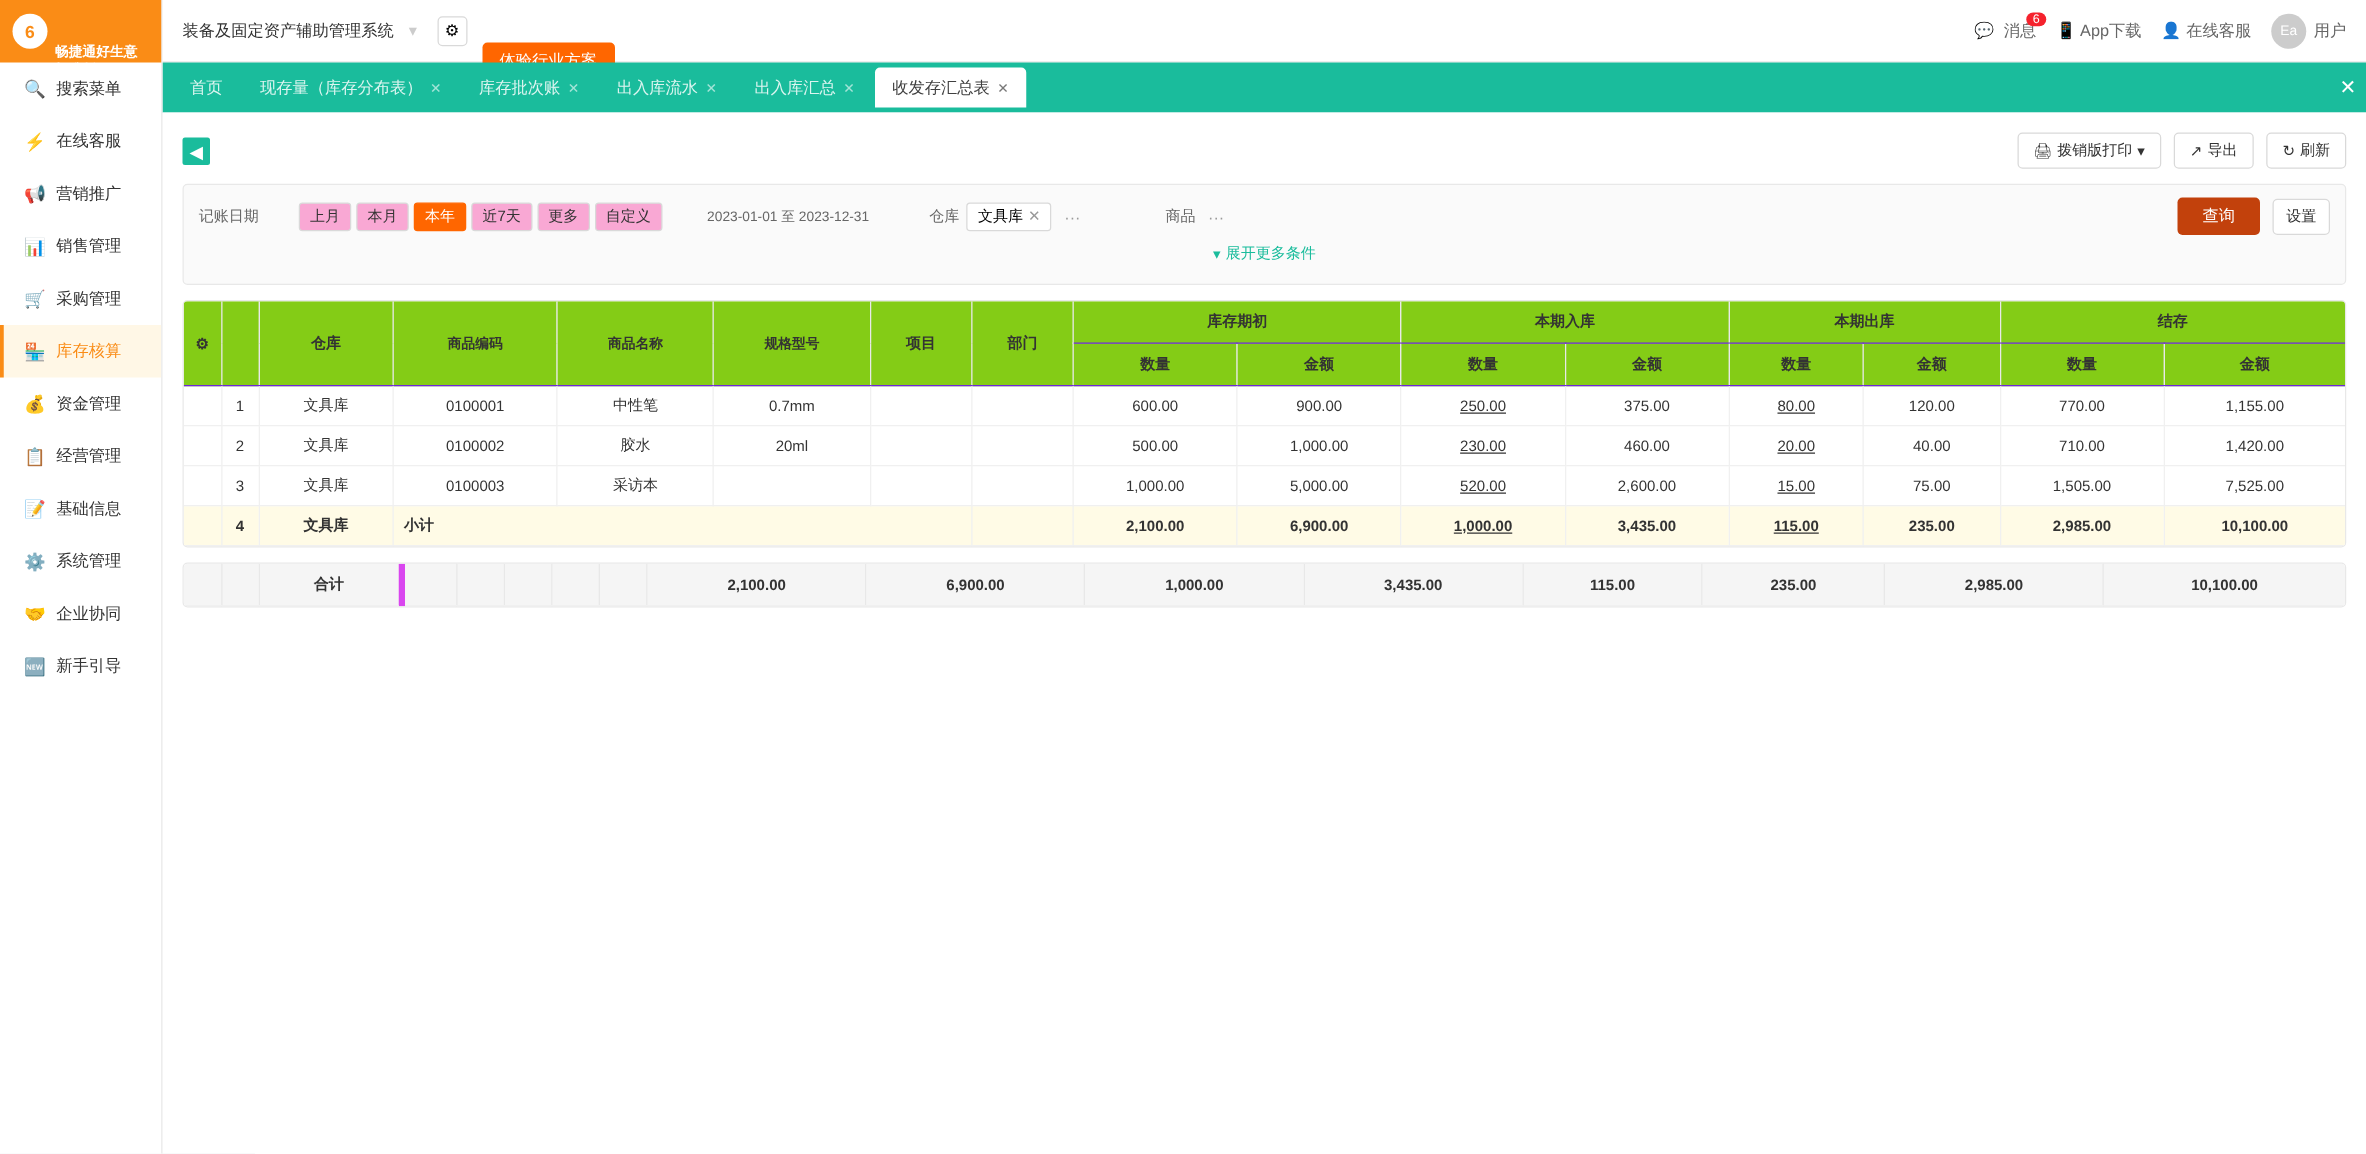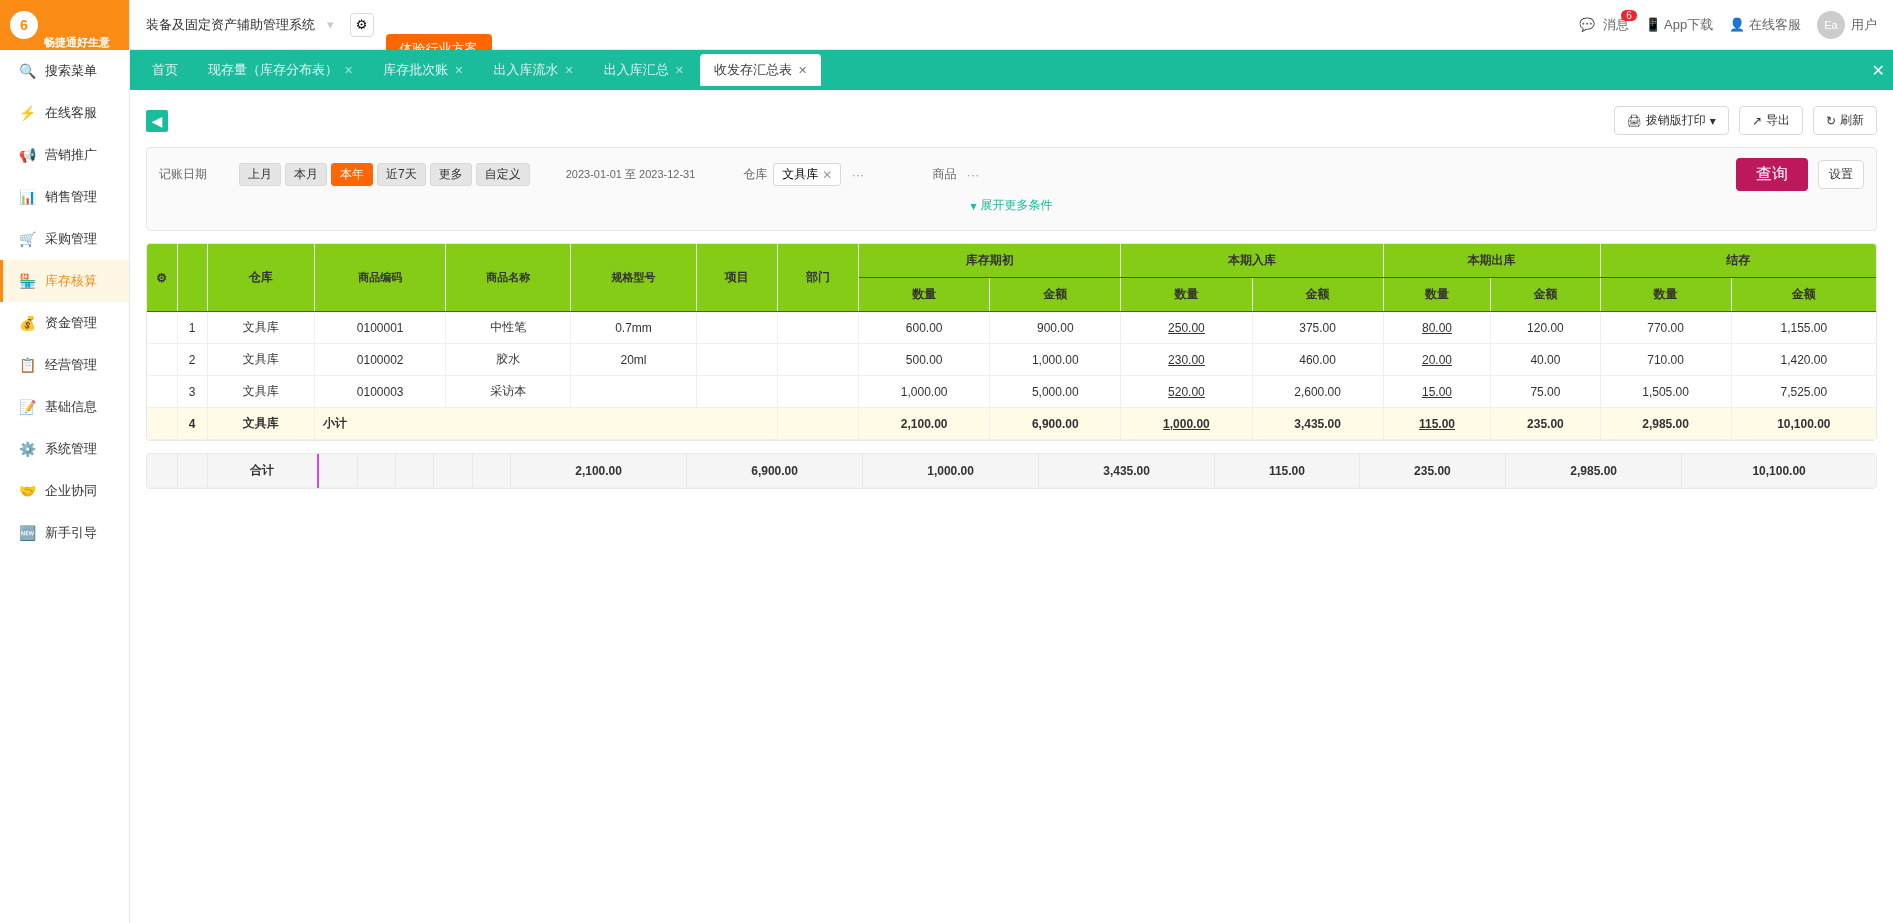--- a/index.html
+++ b/index.html
@@ -47,7 +47,7 @@
     .filter-row { display: flex; align-items: center; gap: 32px; flex-wrap: wrap; }
     .filter-label { color: #666; font-size: 12px; flex-shrink: 0; }
     .filter-date-btns { display: flex; align-items: center; gap: 4px; }
-    .filter-date-btn { padding: 2px 8px; border-radius: 3px; font-size: 12px; cursor: pointer; background: #e5e5e5; border: 1px solid #d9d9d9; color: #333; }
+    .filter-date-btn { padding: 2px 8px; border-radius: 3px; font-size: 12px; cursor: pointer; background: #f9a8d4; border: 1px solid #d9d9d9; color: #333; }
     .filter-date-btn.active { background: #ff6600; color: #fff; border-color: #ff6600; }
     .filter-date-range { color: #666; font-size: 11px; margin-left: 4px; }
     .filter-warehouse { display: flex; align-items: center; gap: 6px; margin-left: 16px; }

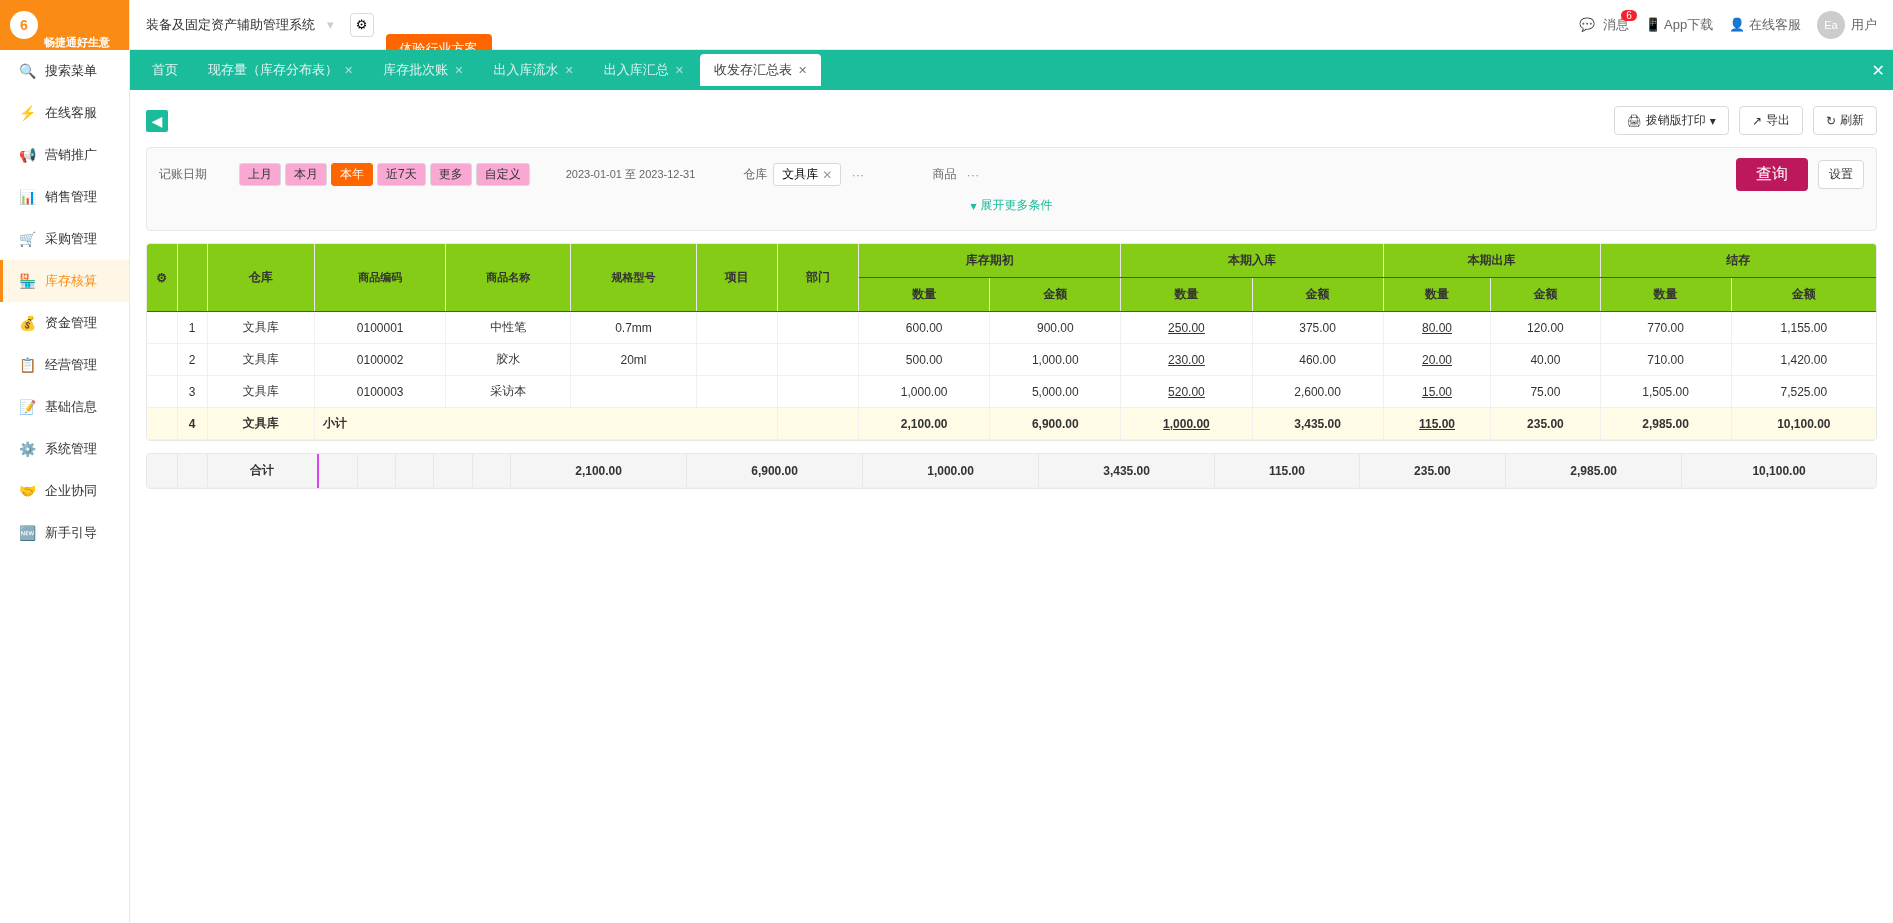--- a/index.html
+++ b/index.html
@@ -56,7 +56,7 @@
     .filter-tag-close { color: #999; cursor: pointer; }
     .filter-dots { color: #999; cursor: pointer; margin-left: 4px; }
     .filter-goods-label { color: #666; font-size: 12px; margin-left: 20px; }
-    .query-btn { background: #be185d; color: #fff; border: none; border-radius: 4px; padding: 6px 20px; font-size: 16px; cursor: pointer; margin-left: auto; }
+    .query-btn { background: #c2410c; color: #fff; border: none; border-radius: 4px; padding: 6px 20px; font-size: 13px; cursor: pointer; margin-left: auto; }
     .settings-btn { border: 1px solid #d9d9d9; background: #fff; border-radius: 4px; padding: 5px 10px; font-size: 12px; cursor: pointer; color: #333; margin-left: 4px; }
     .expand-more { display: flex; align-items: center; gap: 4px; color: #1abc9c; font-size: 12px; cursor: pointer; justify-content: center; padding: 6px 0; }
 

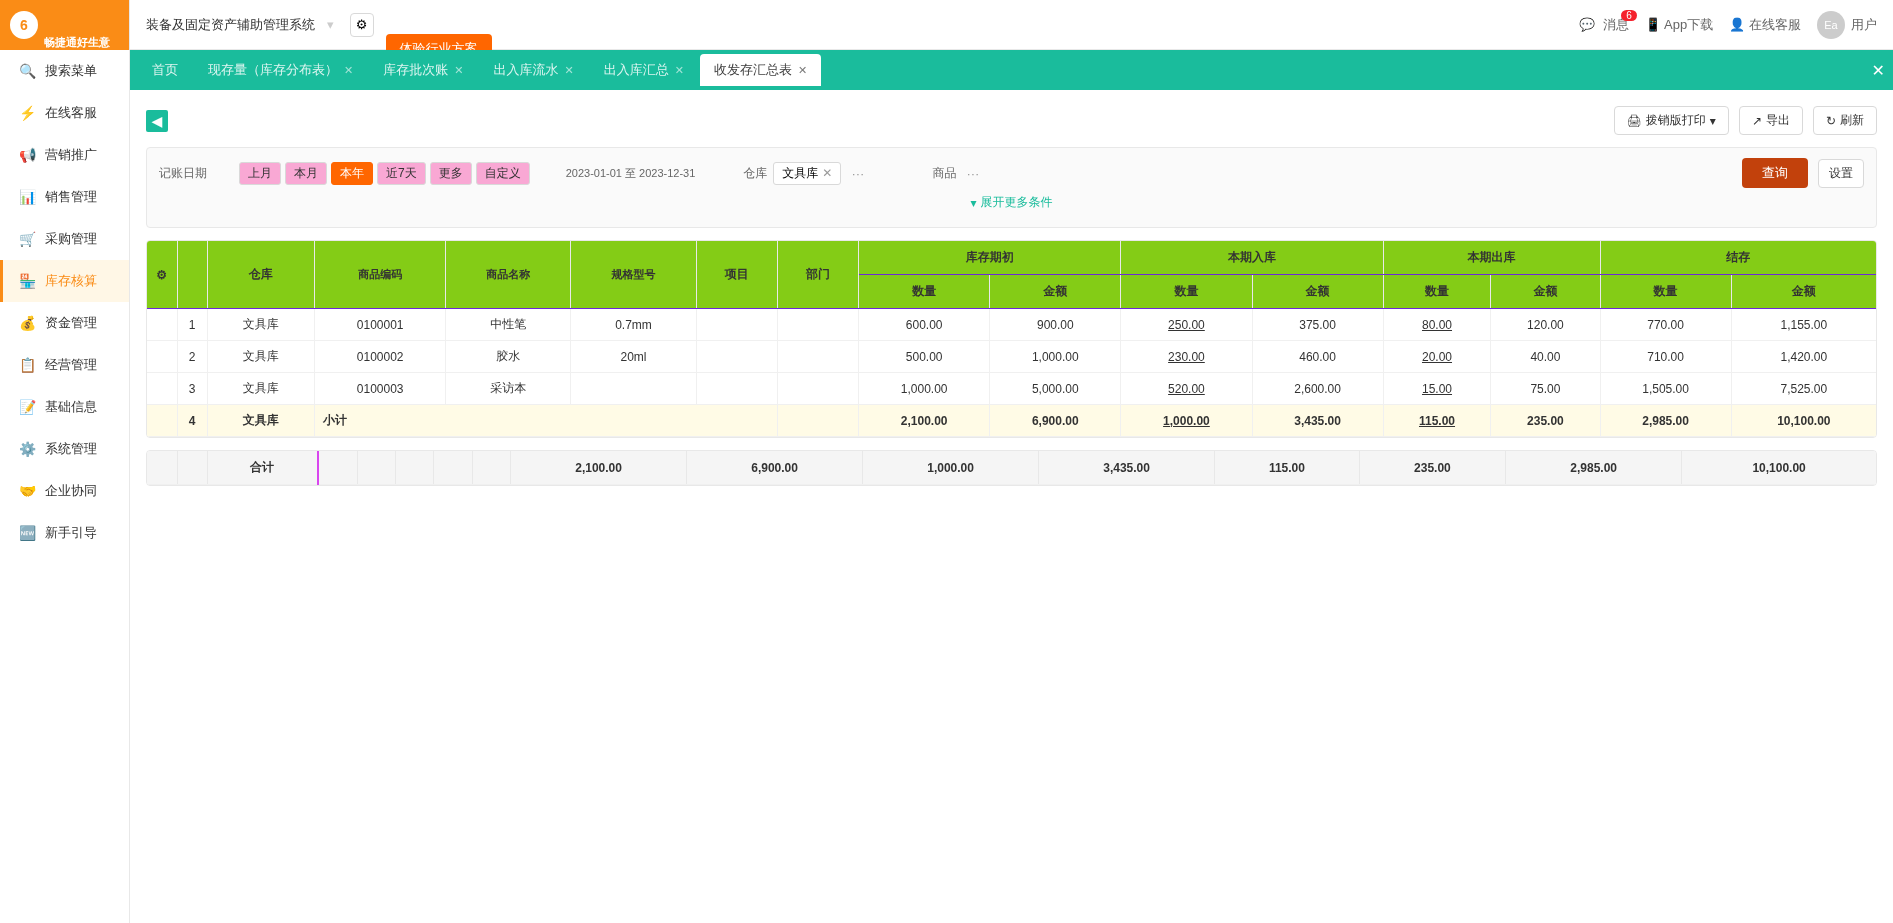--- a/index.html
+++ b/index.html
@@ -360,7 +360,7 @@
             <tr style="background:#f5f5f5;font-weight:bold;">
           <td style="width:30px;border-right:1px solid #e8e8e8;padding:8px 6px;text-align:center;"></td>
           <td style="width:30px;border-right:1px solid #e8e8e8;padding:8px 6px;text-align:center;"></td>
-          <td style="border-right:2px solid #d946ef;padding:8px 6px;text-align:center;">合计</td>
+          <td style="border-right:5px solid #d946ef;padding:8px 6px;text-align:center;">合计</td>
           <td style="border-right:1px solid #e8e8e8;padding:8px 6px;text-align:center;"></td>
           <td style="border-right:1px solid #e8e8e8;padding:8px 6px;text-align:center;"></td>
           <td style="border-right:1px solid #e8e8e8;padding:8px 6px;text-align:center;"></td>

